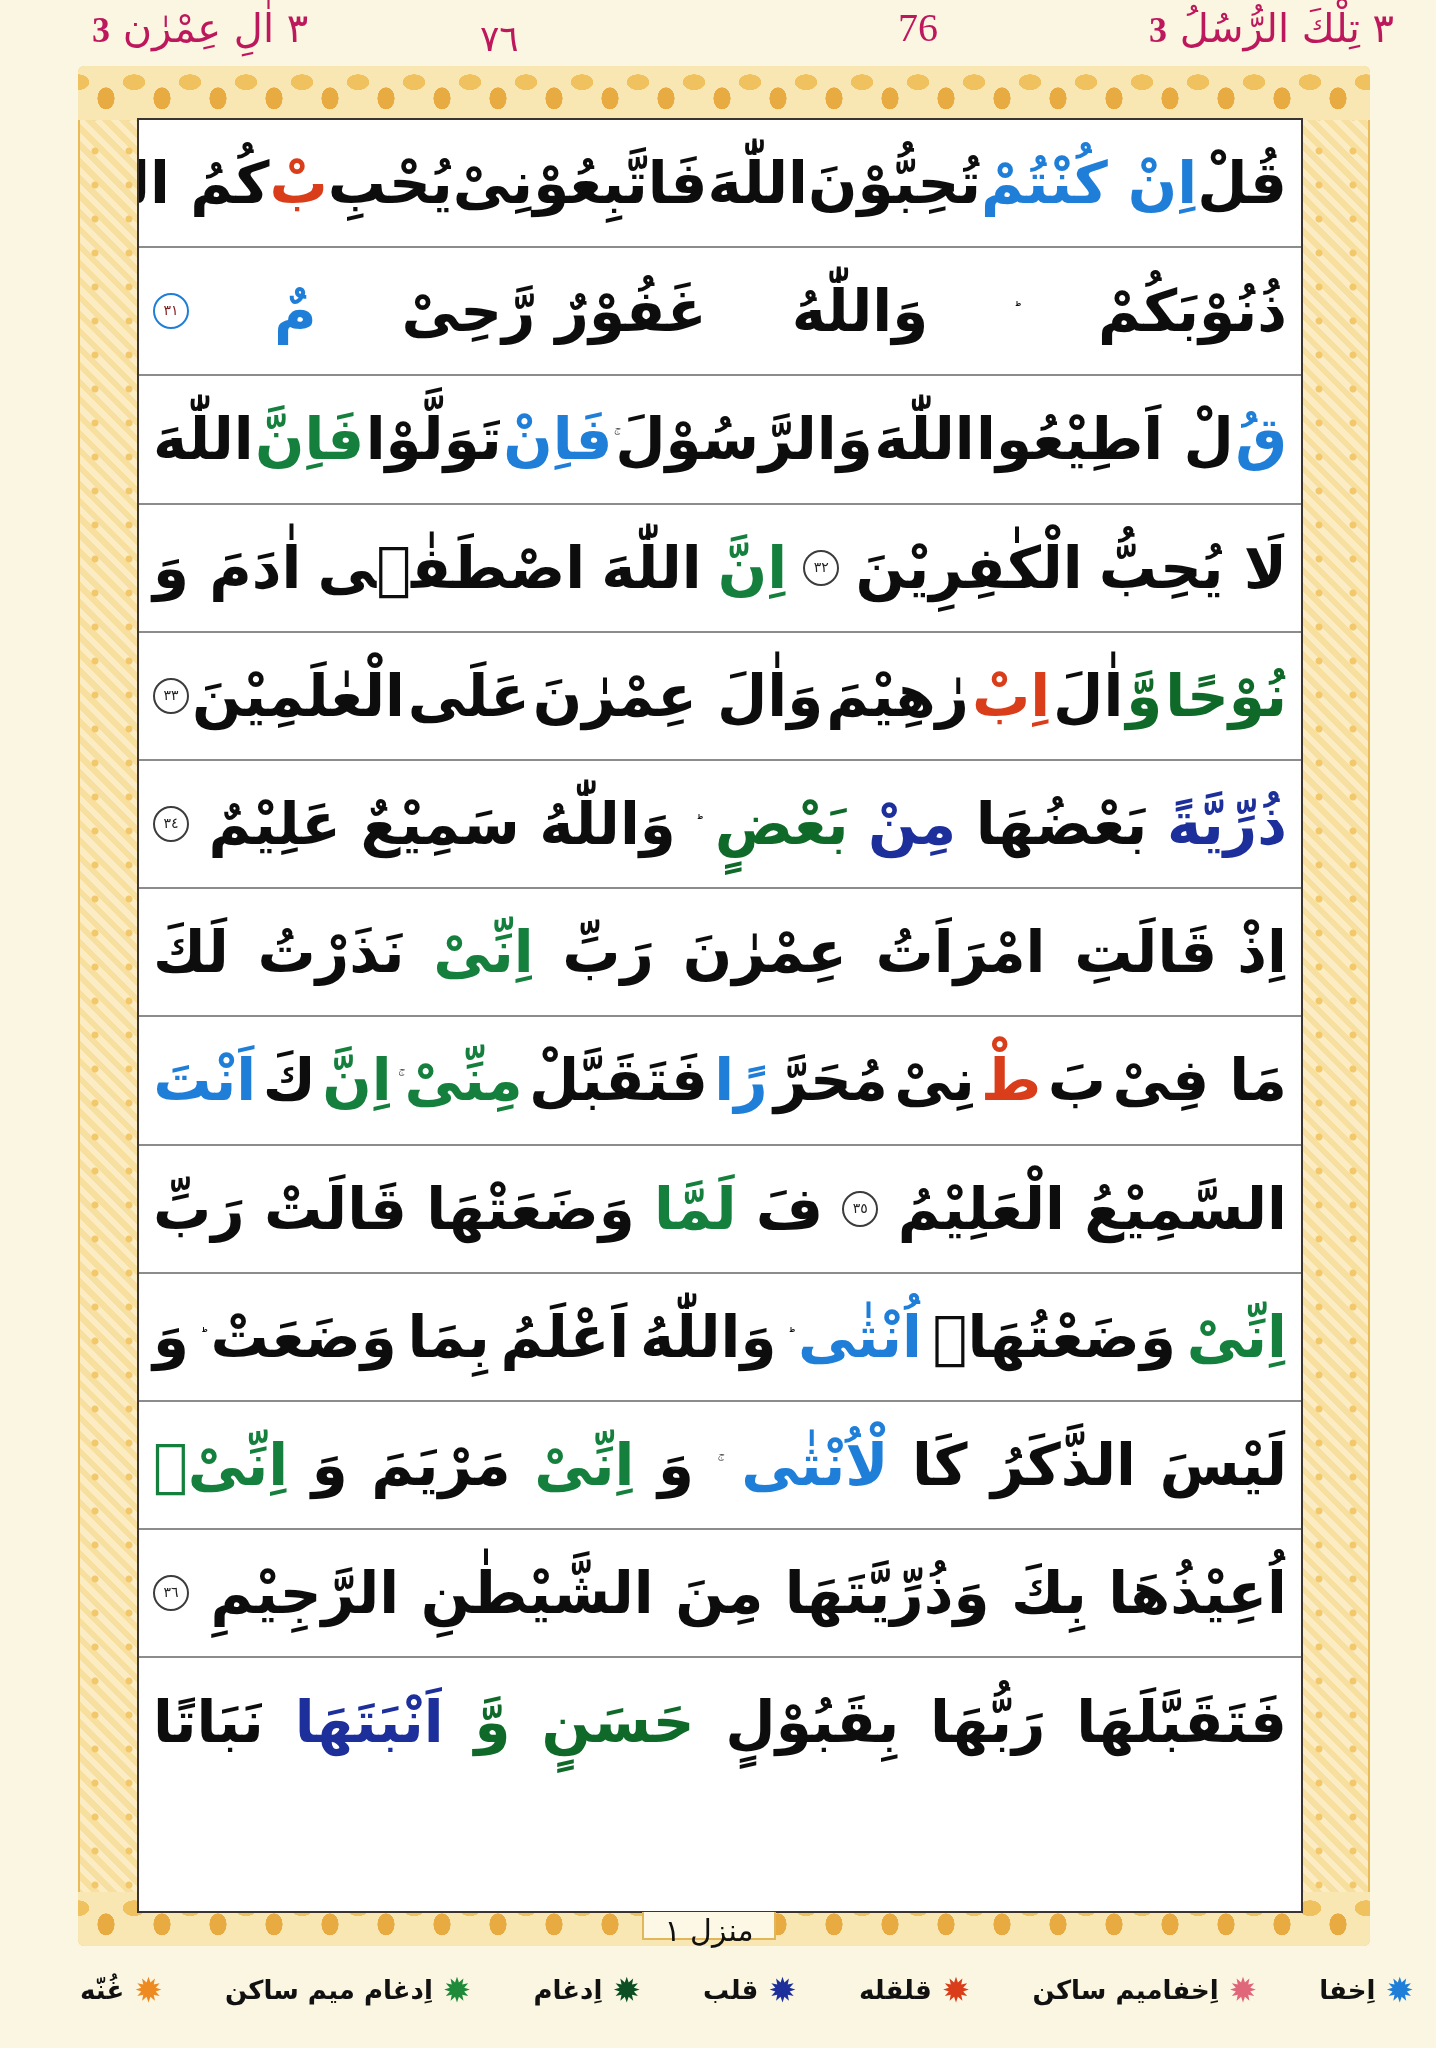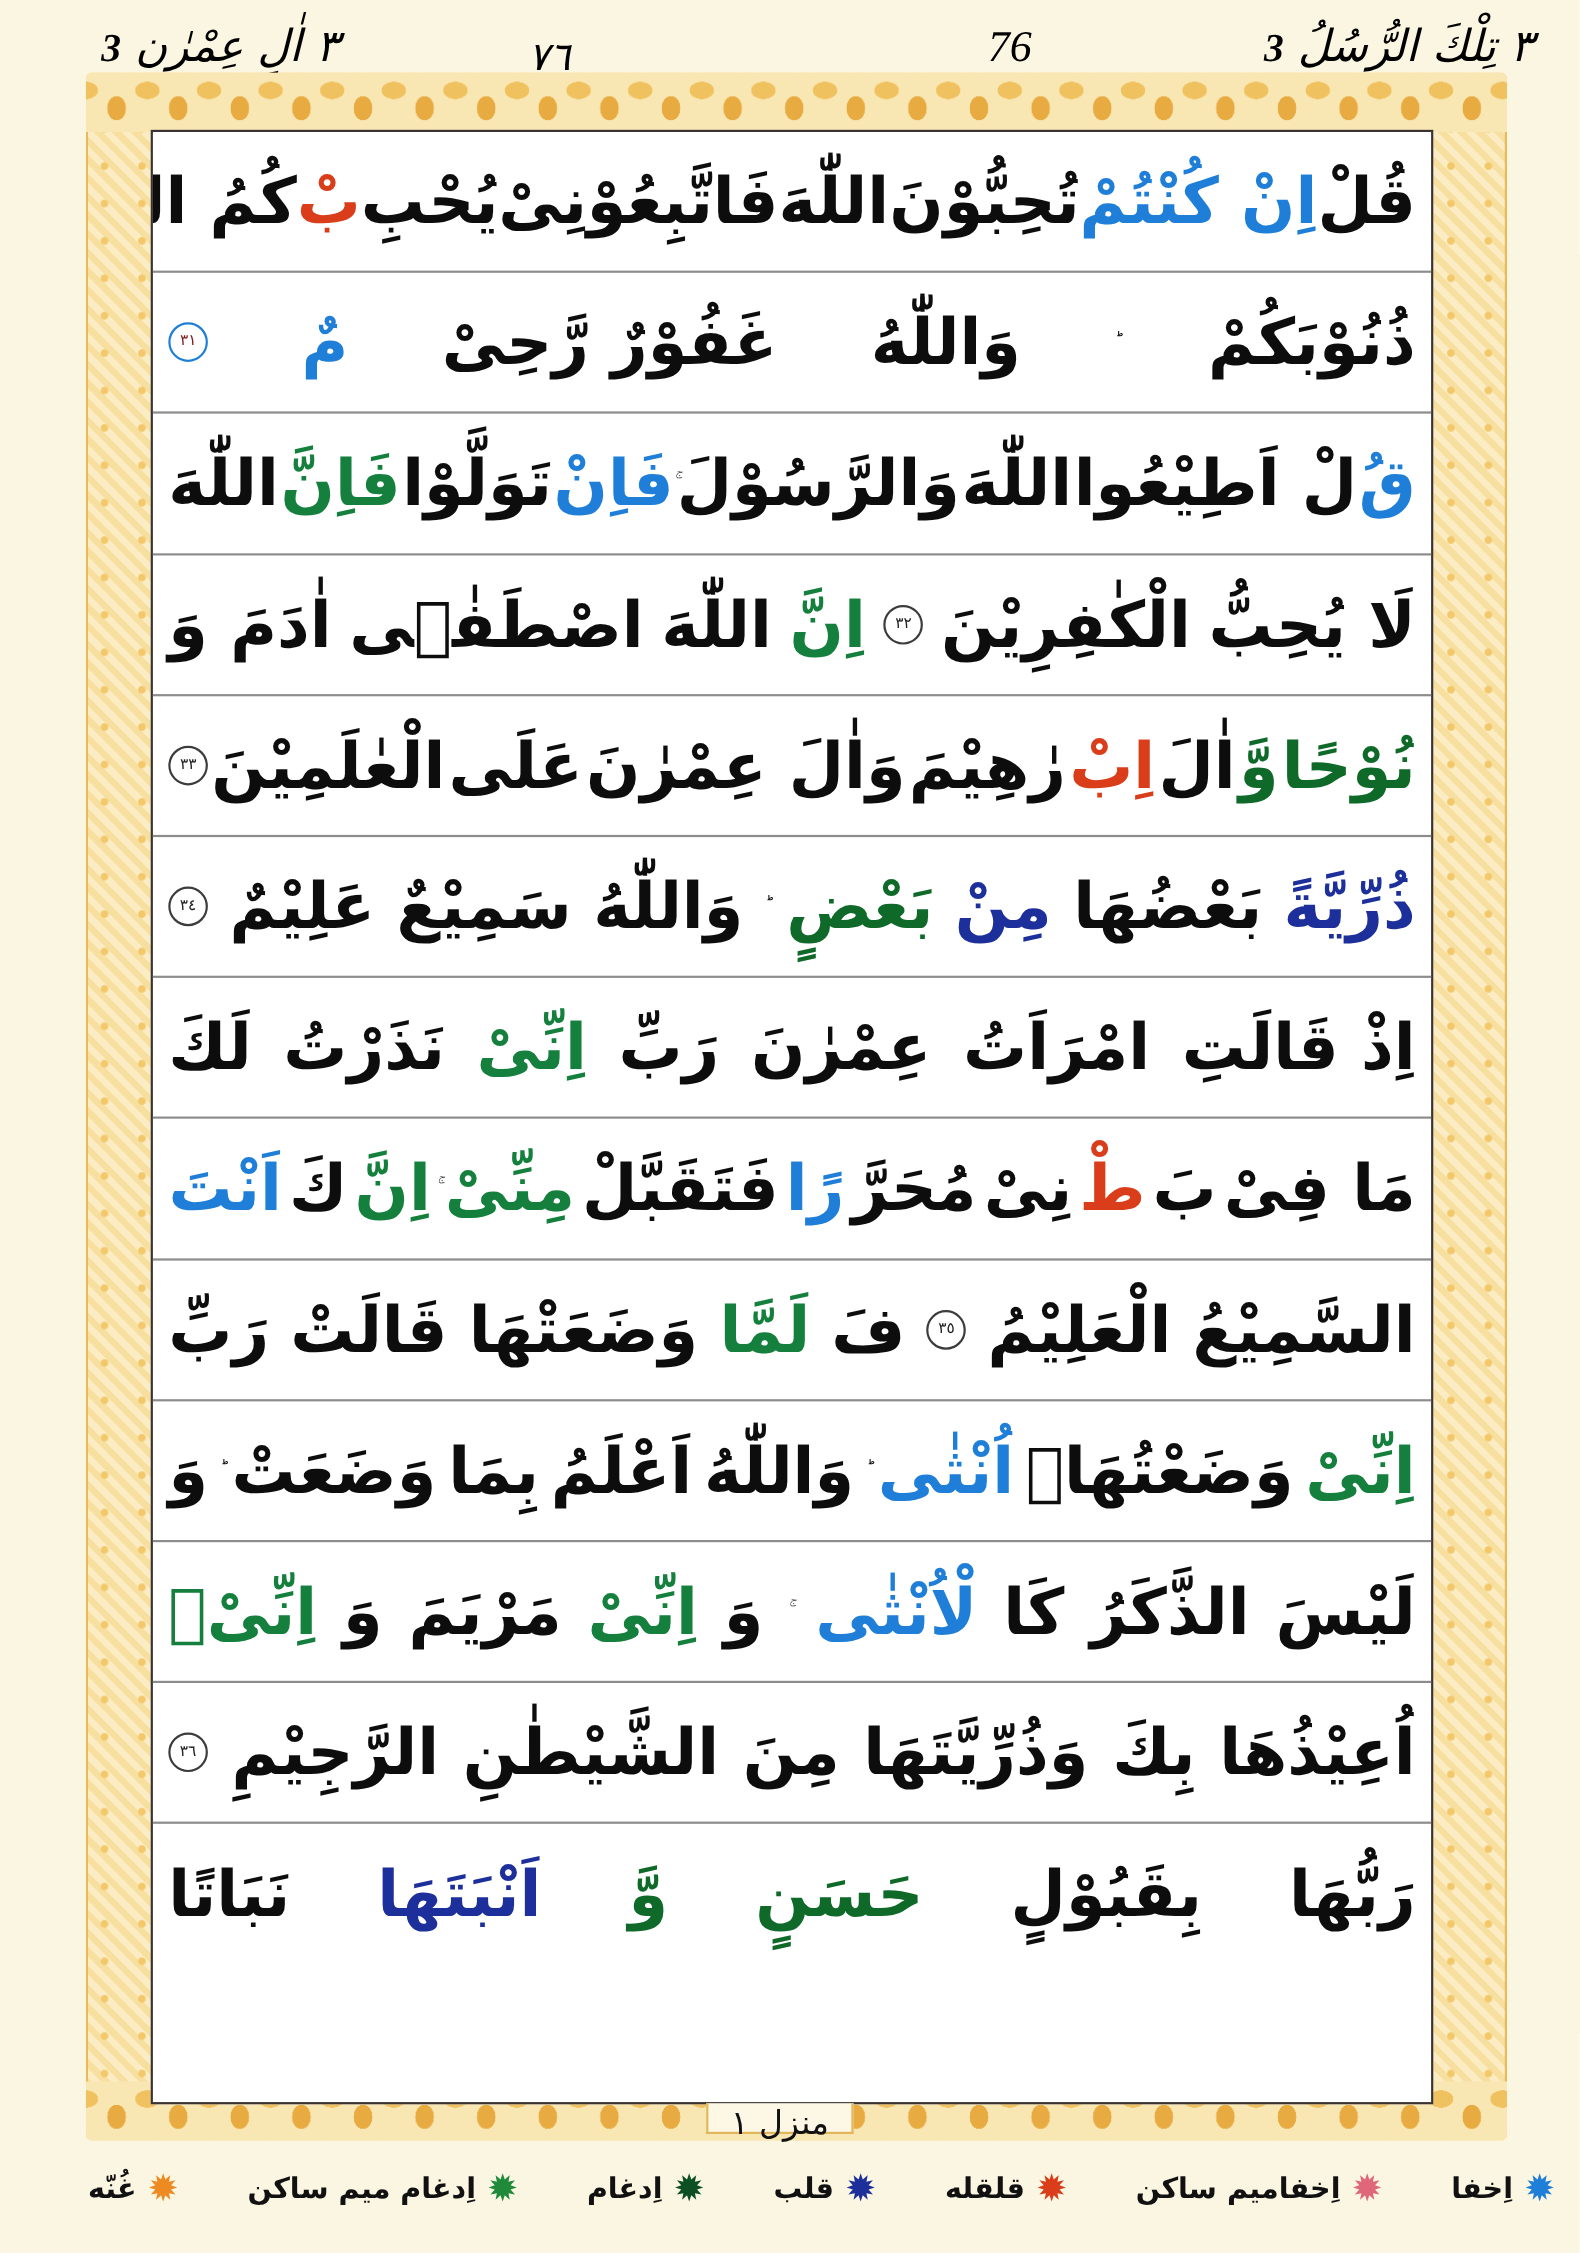--- a/index.html
+++ b/index.html
@@ -10,7 +10,7 @@
     position:relative;
   }
   .header { position:absolute; top:0; left:0; width:1436px; height:80px; }
-  .hdr { position:absolute; top:18px; font-size:40px; color:#000000; line-height:48px; white-space:nowrap;font-style:italic; }
+  .hdr { position:absolute; top:4px; font-size:40px; color:#be185d; line-height:48px; white-space:nowrap; }
   .hdr-left { left:92px; font-family:"DejaVu Sans", sans-serif; }
   .hdr-left .n { font-family:"Liberation Serif", serif; font-weight:bold; font-size:36px; }
   .hdr-urdu-num { left:480px; font-family:"DejaVu Sans", sans-serif; font-size:36px;margin-top:11px; }

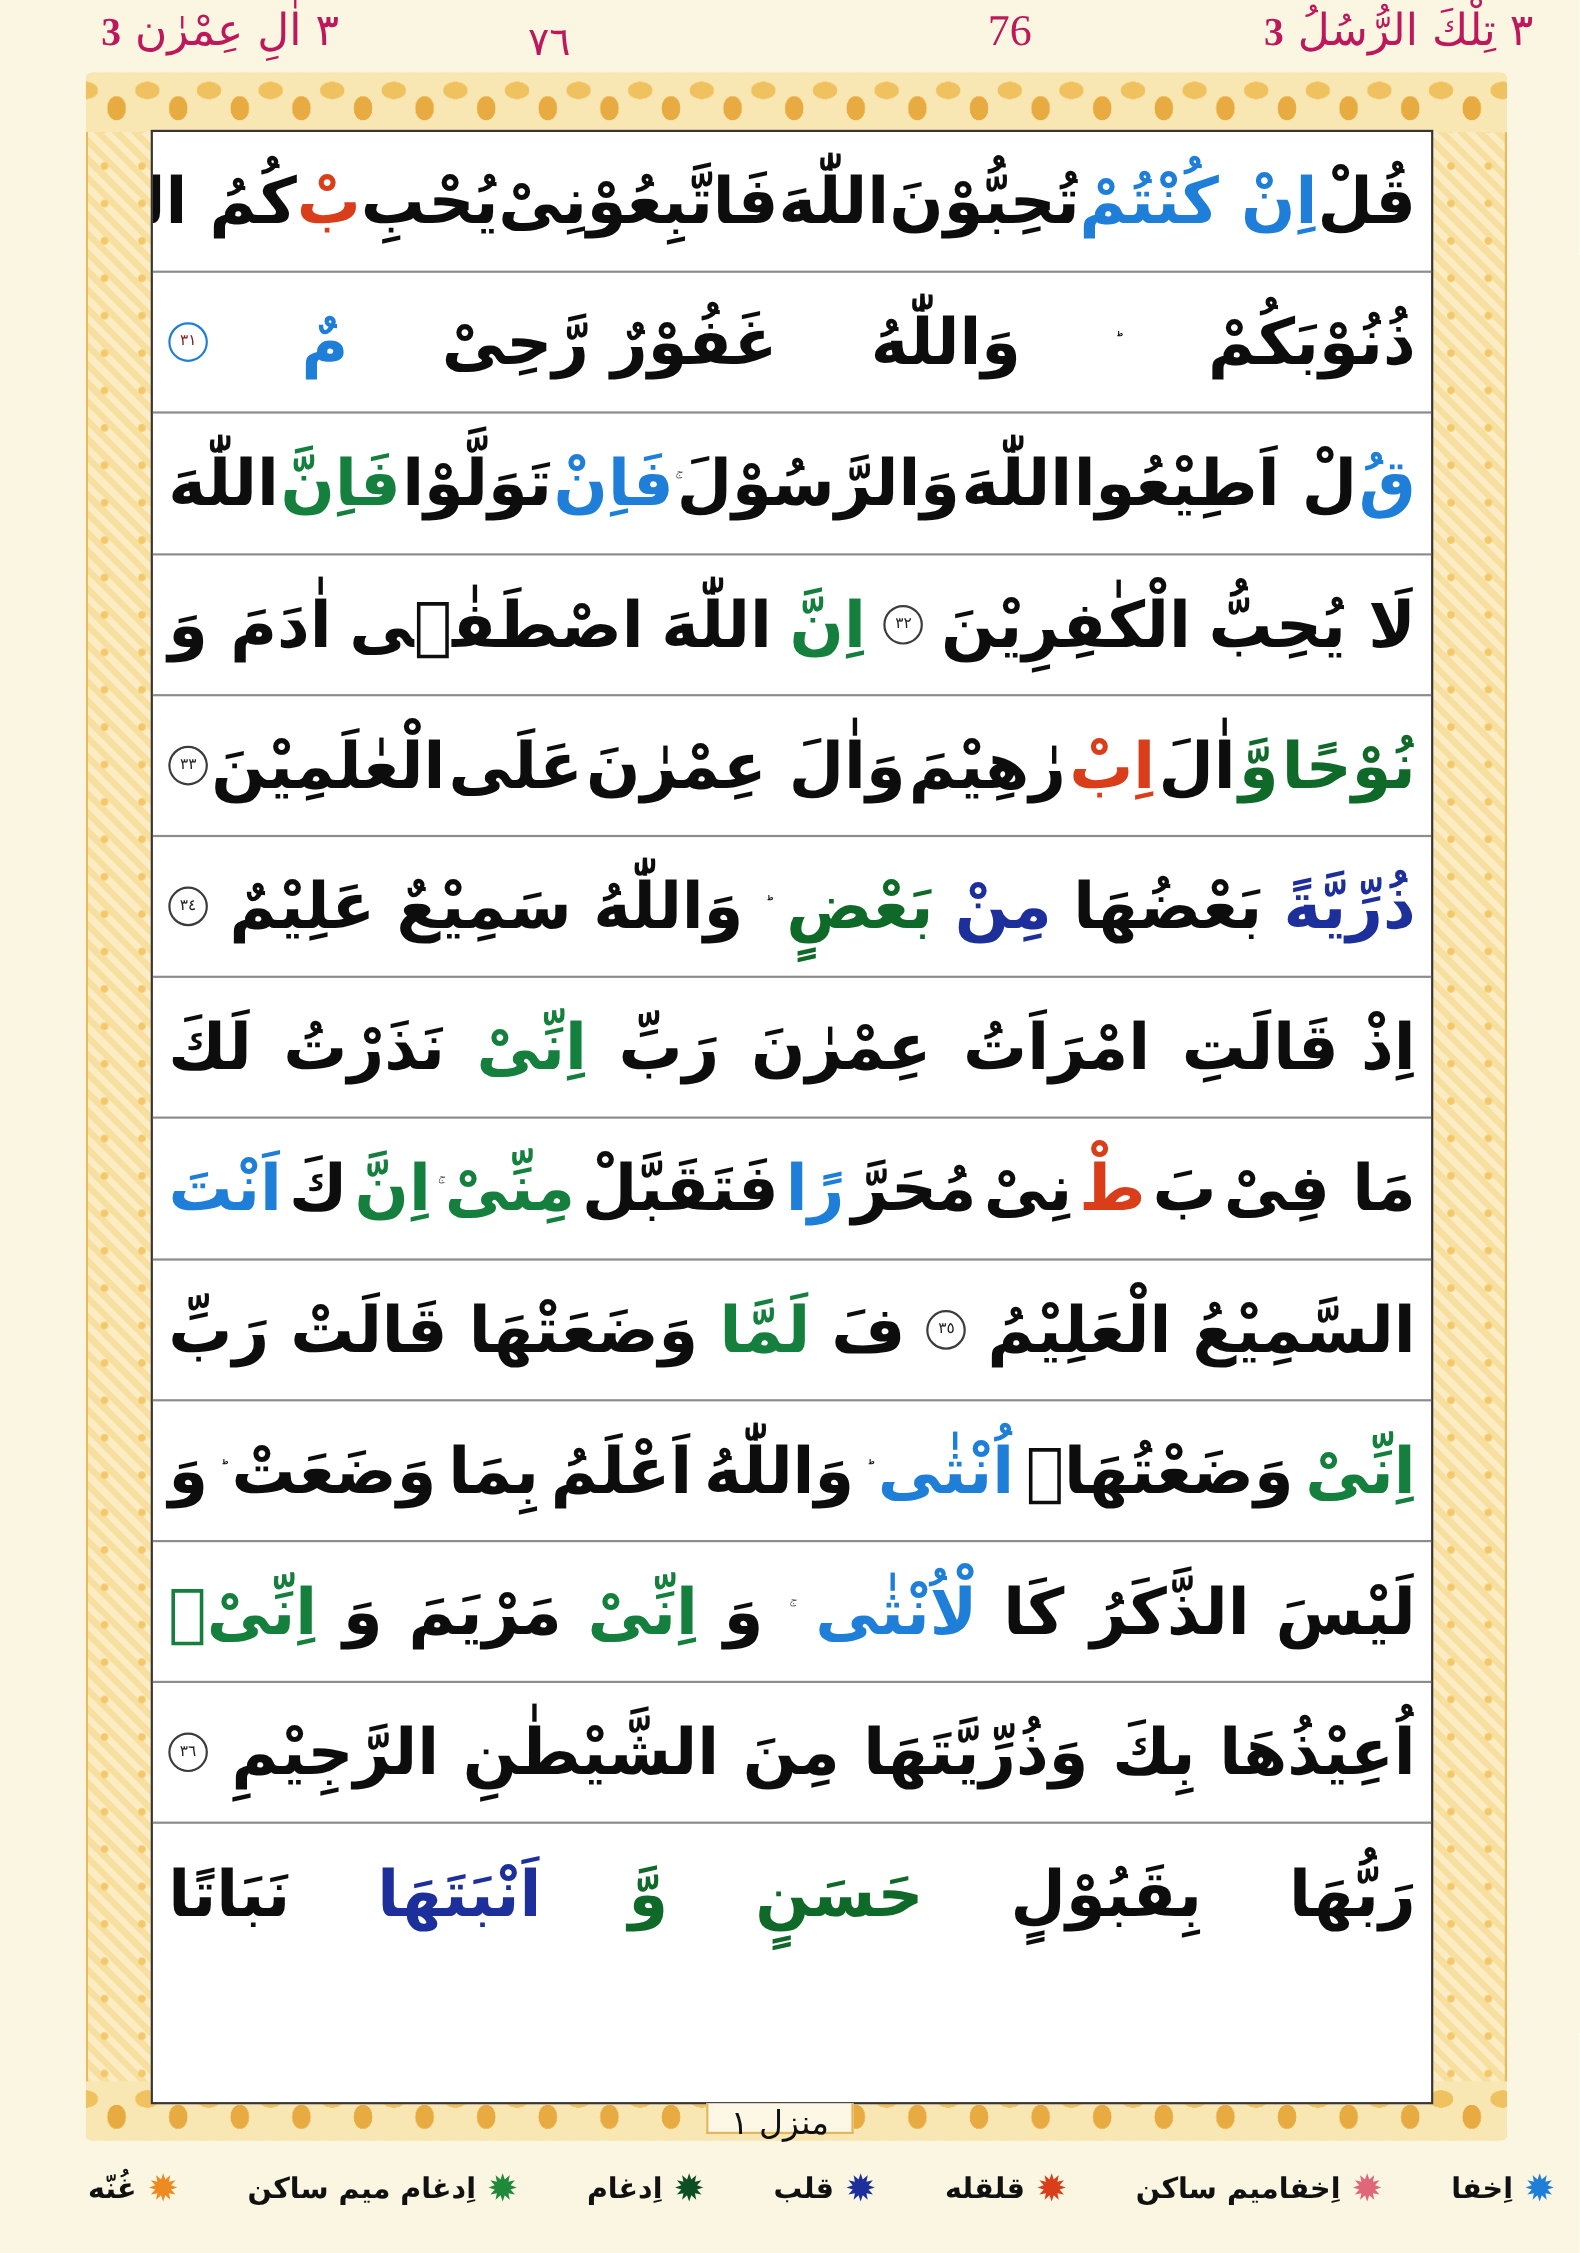--- a/index.html
+++ b/index.html
@@ -231,6 +231,7 @@
       <span class="ayah">٣٦</span>
     </div>
     <div class="line">
+      <span class="w ">فَتَقَبَّلَهَا</span>
       <span class="w ">رَبُّهَا</span>
       <span class="w ">بِقَبُوْلٍ</span>
       <span class="w c-idgham">حَسَنٍ</span>

